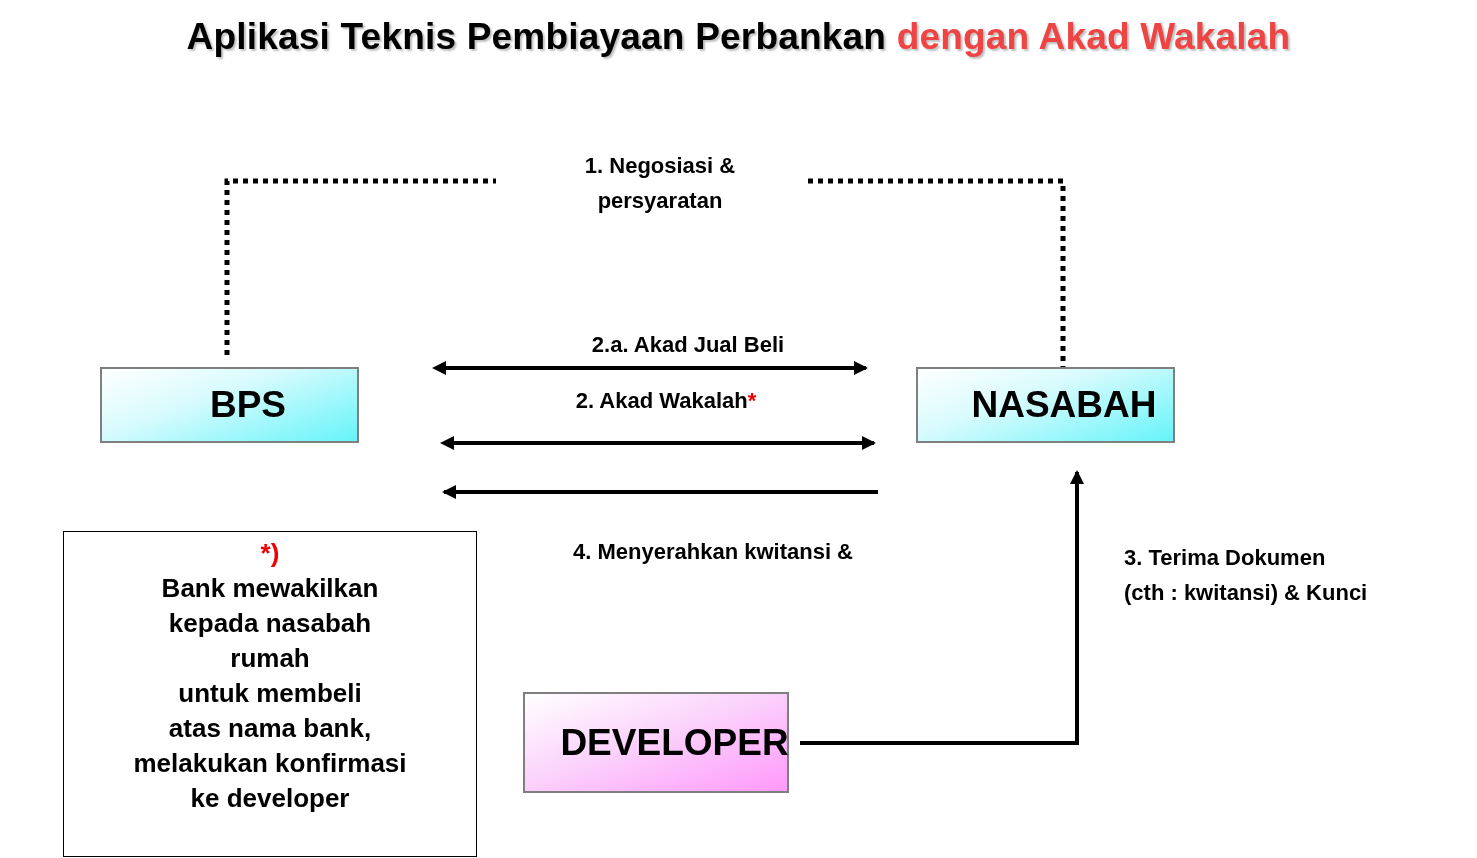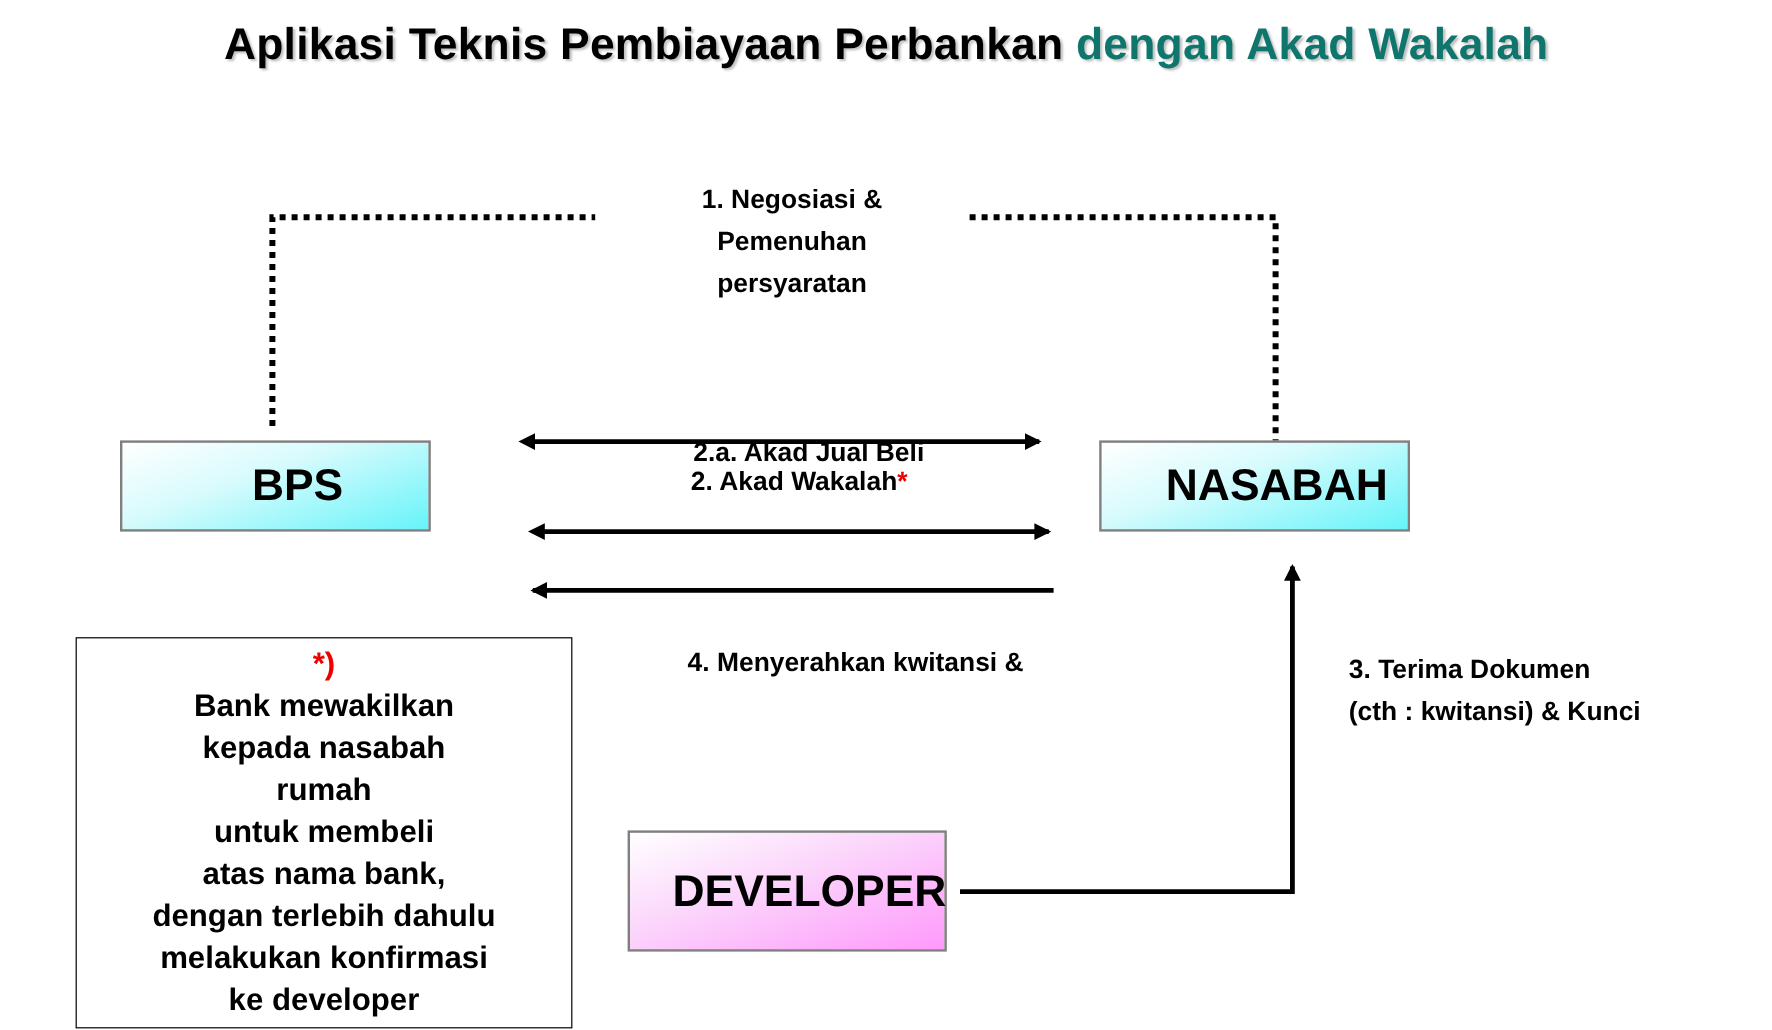--- a/index.html
+++ b/index.html
@@ -8,7 +8,7 @@
   .title { position:absolute; left:0; top:16px; width:1477px; text-align:center;
            font-weight:bold; font-size:37px; letter-spacing:0.2px;
            text-shadow: 2px 2px 2px rgba(0,0,0,0.25); }
-  .title .red { color:#0f766e; }
+  .title .red { color:#ef4444; }
   svg.lines { position:absolute; left:0; top:0; }
   .box { position:absolute; border:2px solid #7f7f7f; box-sizing:border-box;
          display:flex; align-items:center; justify-content:center;

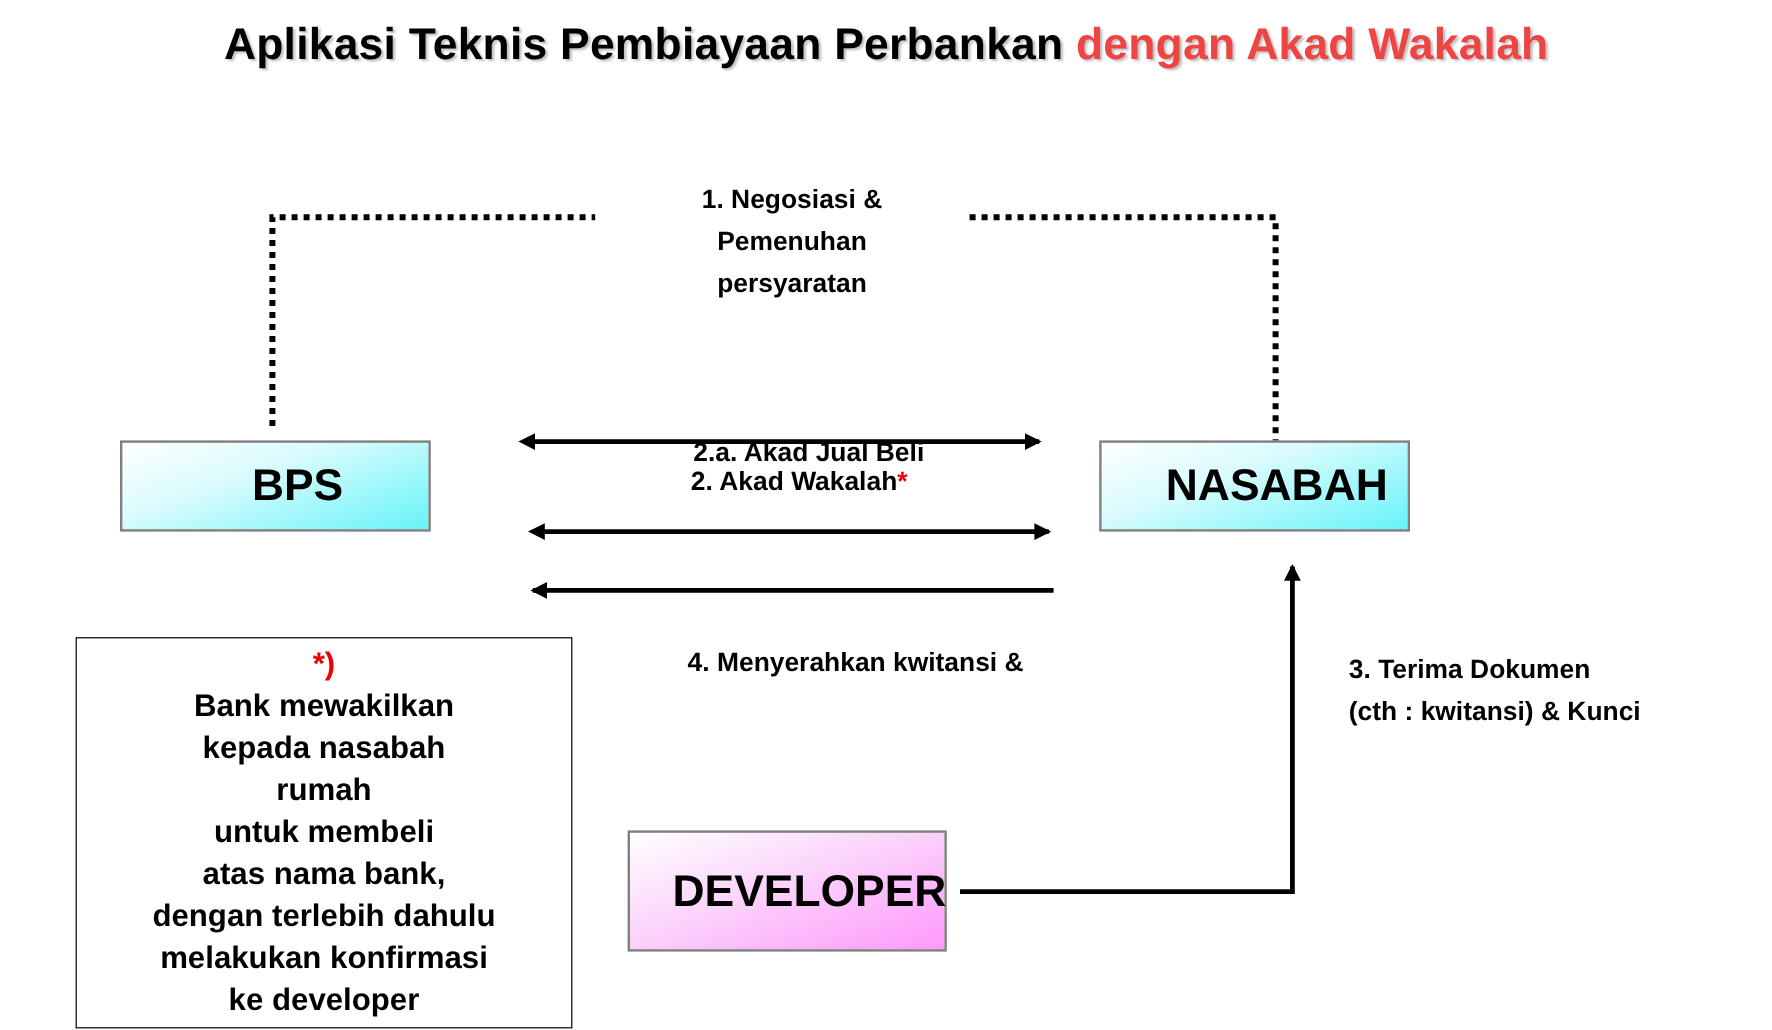--- a/index.html
+++ b/index.html
@@ -69,7 +69,6 @@
 
 <div class="lbl" style="left:520px; top:148px; width:280px;">
   <div>1. Negosiasi &amp;</div>
-  <div>Pemenuhan</div>
   <div>persyaratan</div>
 </div>
 <div class="lbl" style="left:474px; top:327px; width:400px;margin-top:32px;">2.a. Akad Jual Beli</div>

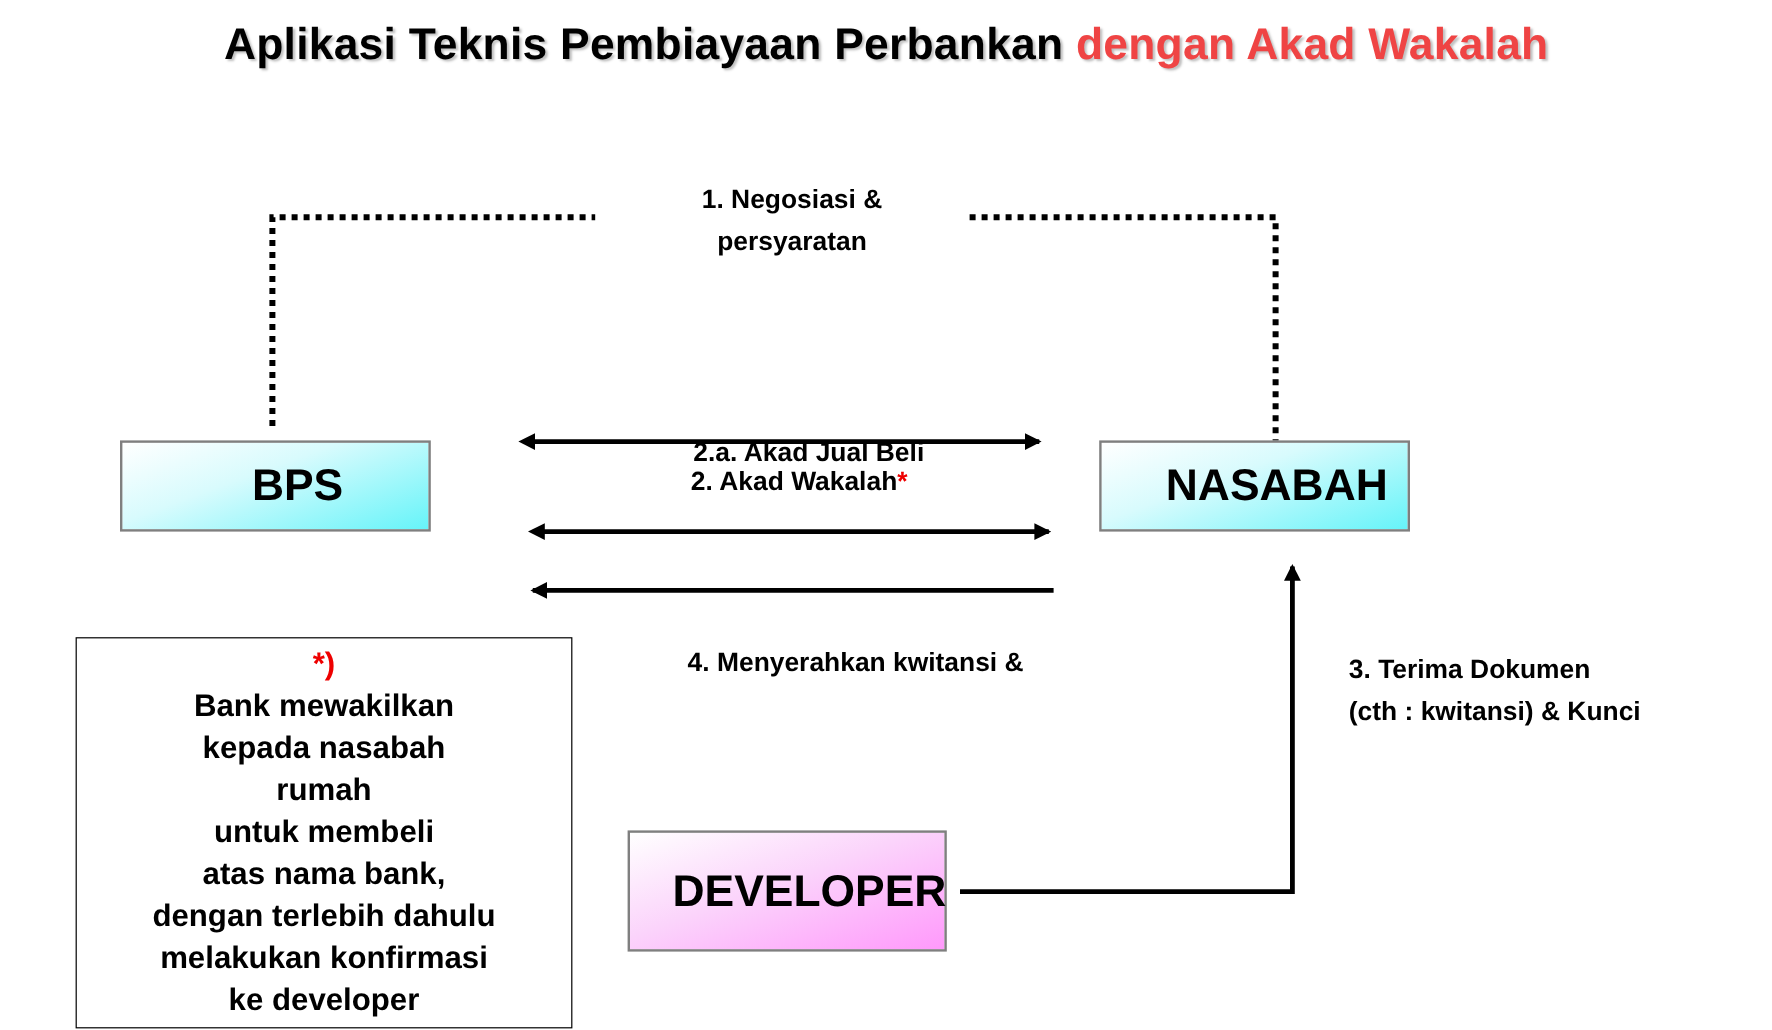--- a/index.html
+++ b/index.html
@@ -71,7 +71,7 @@
   <div>1. Negosiasi &amp;</div>
   <div>persyaratan</div>
 </div>
-<div class="lbl" style="left:474px; top:327px; width:400px;margin-top:32px;">2.a. Akad Jual Beli</div>
+<div class="lbl" style="left:488px; top:327px; width:400px;">2.a. Akad Jual Beli</div>
 <div class="lbl" style="left:466px; top:383px; width:400px;">
   <span>2. Akad Wakalah</span><span class="red">*</span>
 </div>

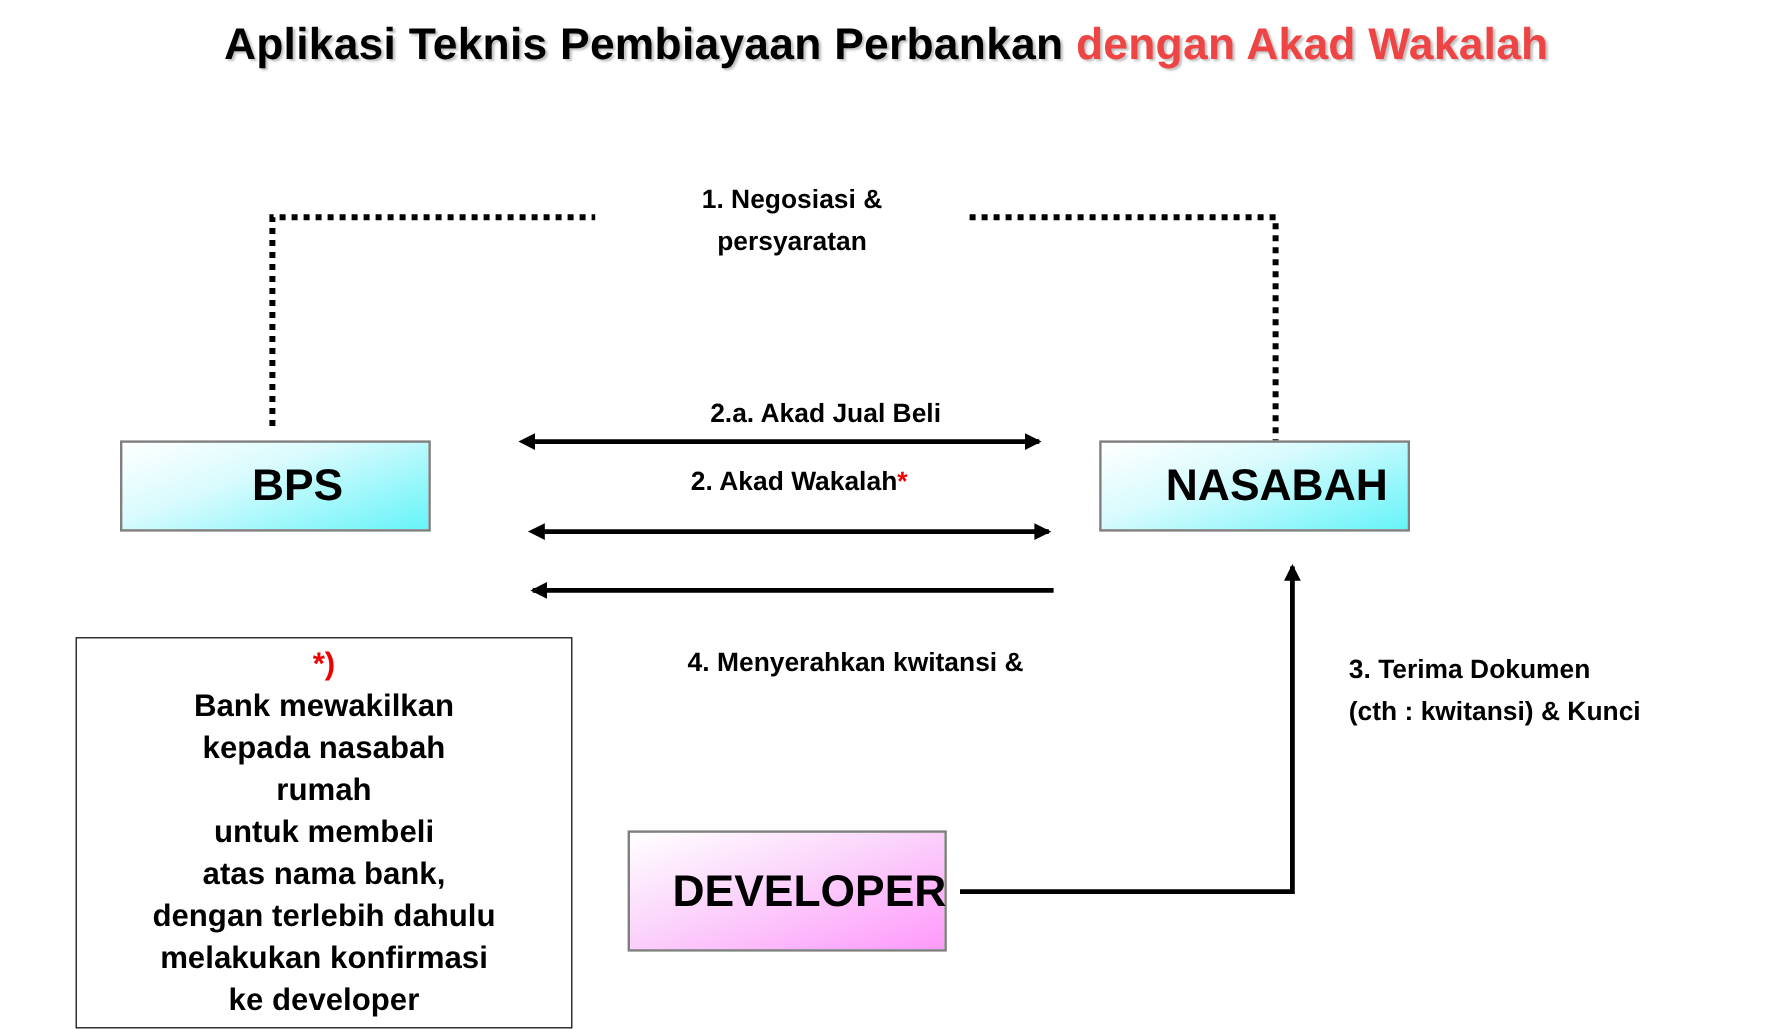--- a/index.html
+++ b/index.html
@@ -90,7 +90,6 @@
   <div>rumah</div>
   <div>untuk membeli</div>
   <div>atas nama bank,</div>
-  <div>dengan terlebih dahulu</div>
   <div>melakukan konfirmasi</div>
   <div>ke developer</div>
 </div>

